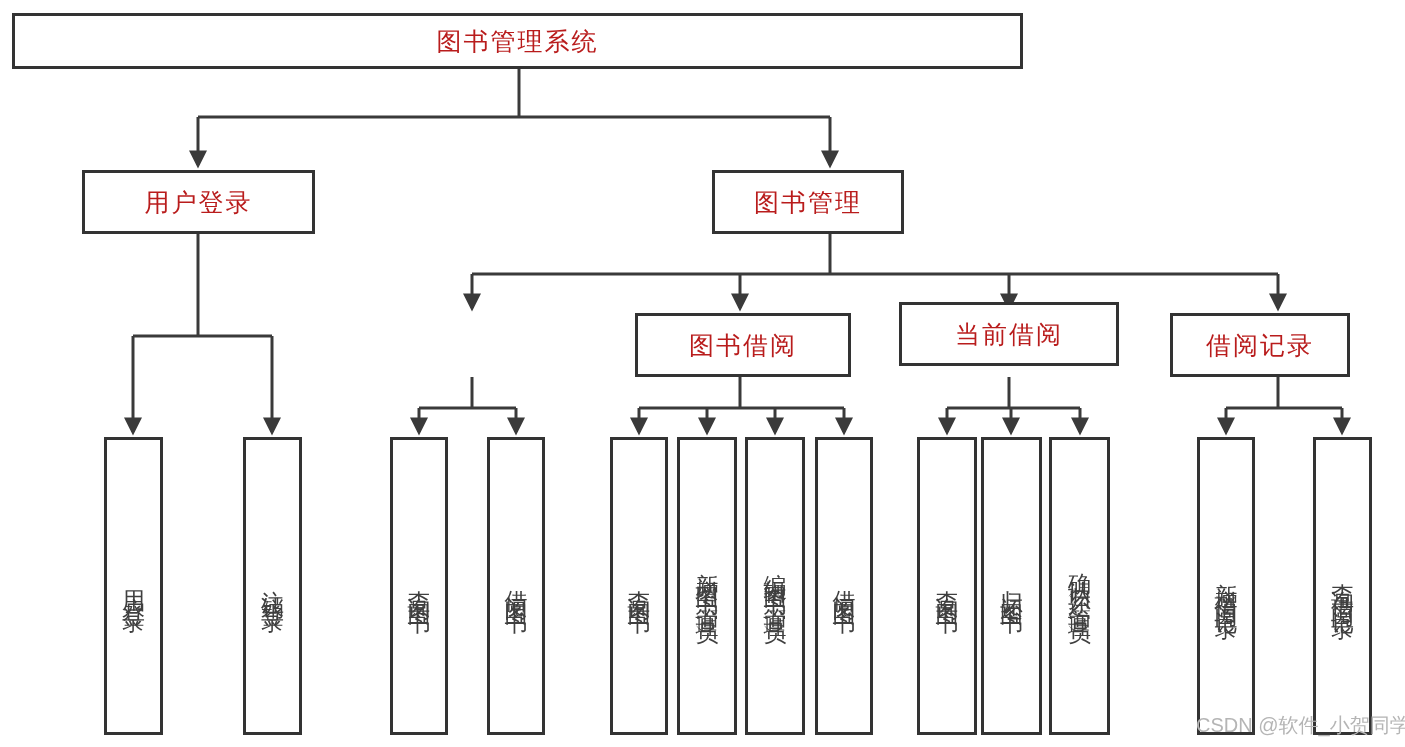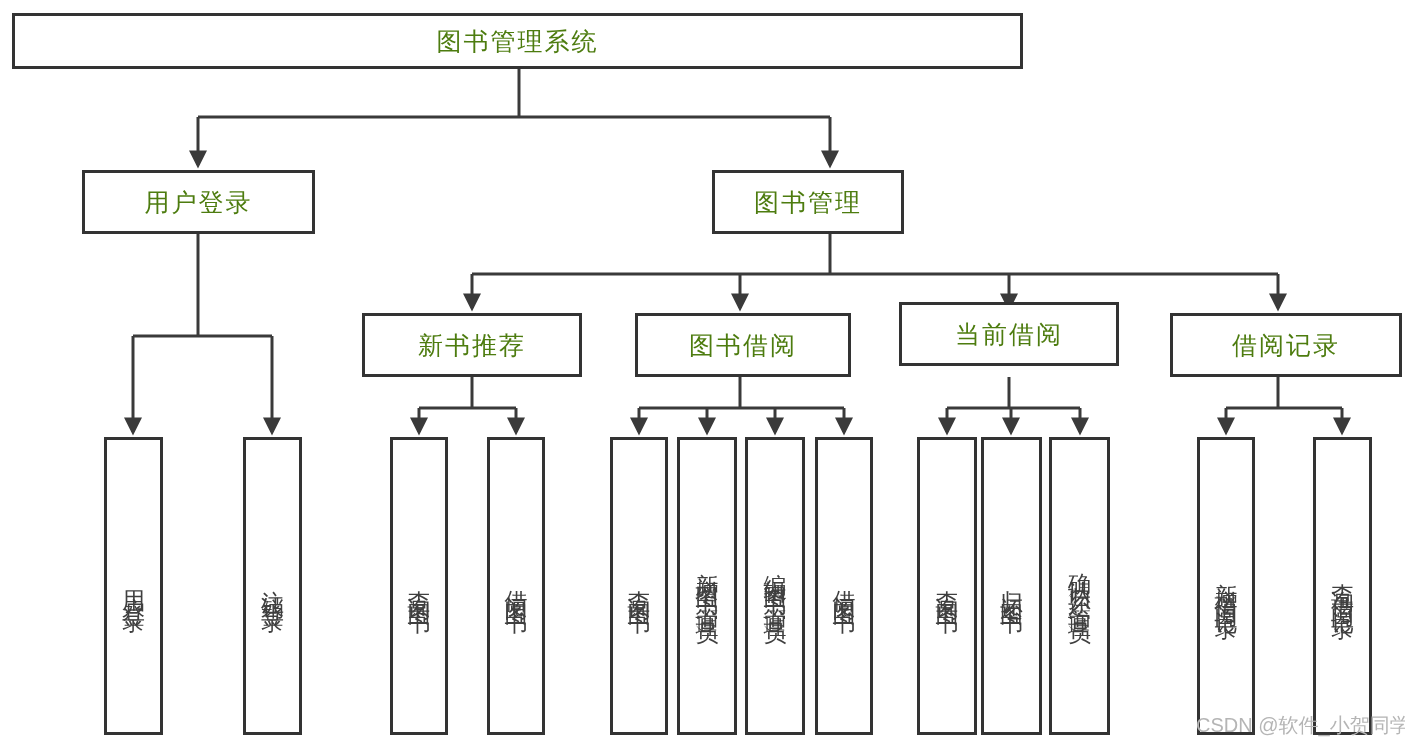--- a/index.html
+++ b/index.html
@@ -26,7 +26,7 @@
     font-size:25px;
     letter-spacing:2px;
     white-space:nowrap;
-    color:#4d7c0f;
+    color:#b91c1c;
   }
   .leaf .vlabel{
     writing-mode:vertical-rl;

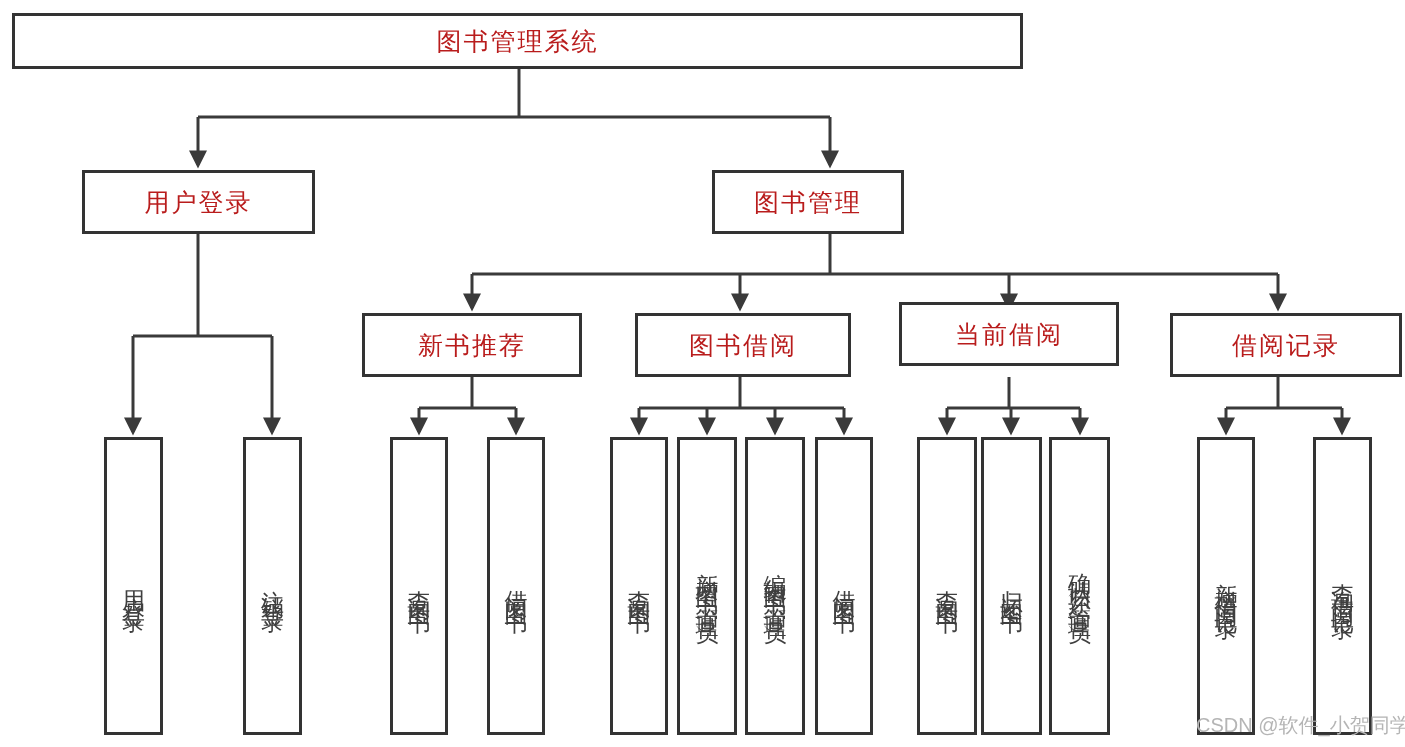--- a/index.html
+++ b/index.html
@@ -113,9 +113,6 @@
     <span class="hlabel">图书管理</span>
   </div>
 
-  <div class="node" style="left:362px;top:313px;width:220px;height:64px">
-    <span class="hlabel">新书推荐</span>
-  </div>
   <div class="node" style="left:635px;top:313px;width:216px;height:64px">
     <span class="hlabel">图书借阅</span>
   </div>

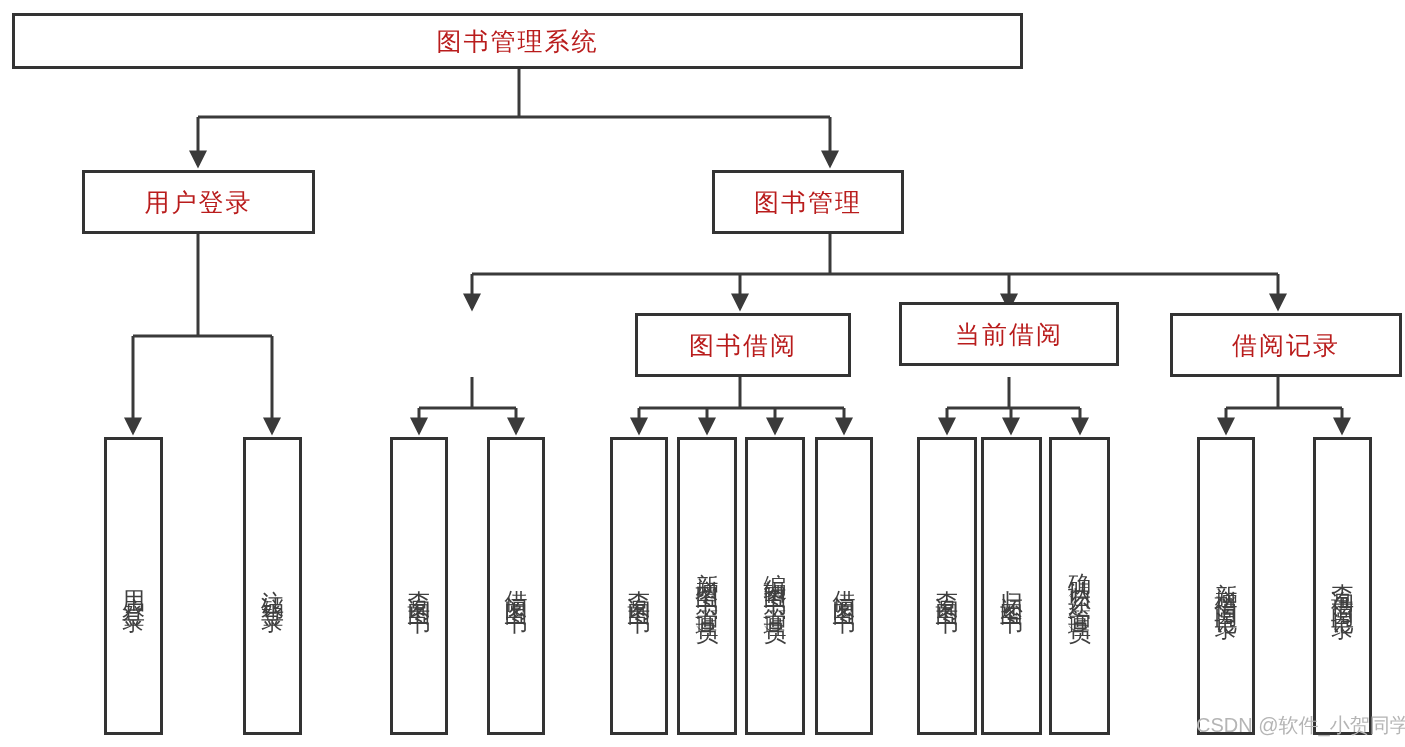--- a/index.html
+++ b/index.html
@@ -119,7 +119,7 @@
   <div class="node" style="left:899px;top:302px;width:220px;height:64px">
     <span class="hlabel">当前借阅</span>
   </div>
-  <div class="node" style="left:1170px;top:313px;width:232px;height:64px">
+  <div class="node" style="left:1170px;top:313px;width:180px;height:64px">
     <span class="hlabel">借阅记录</span>
   </div>
 

